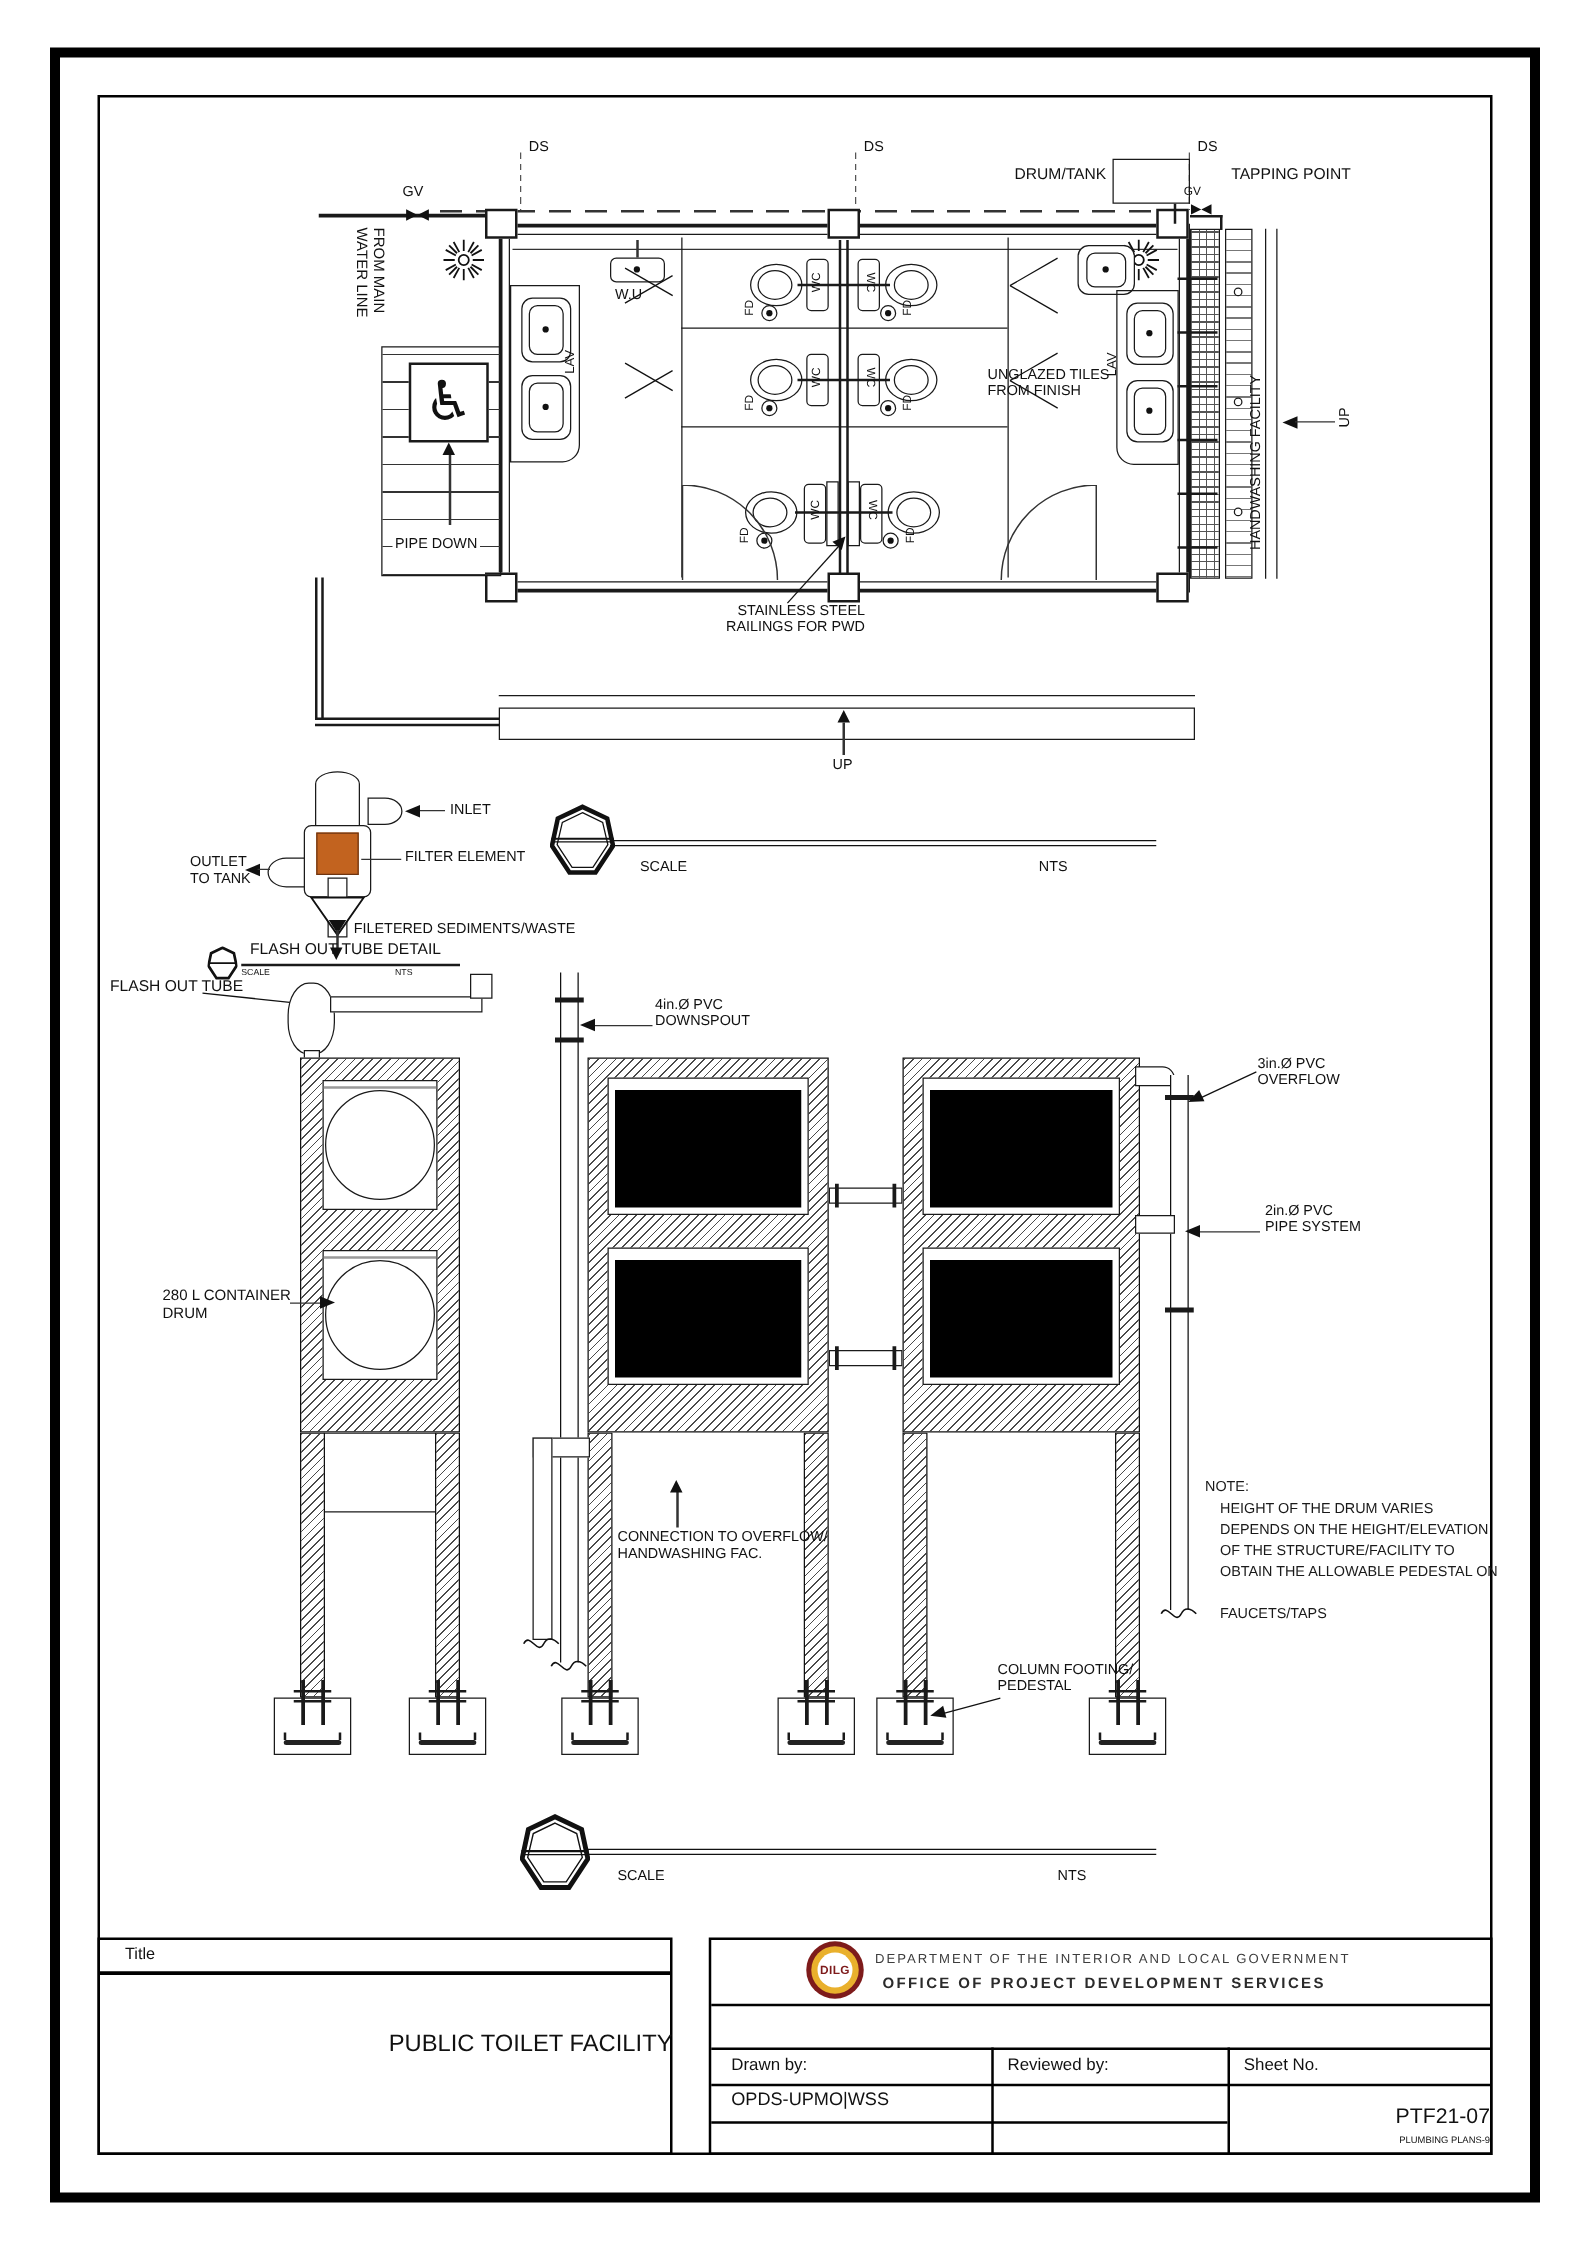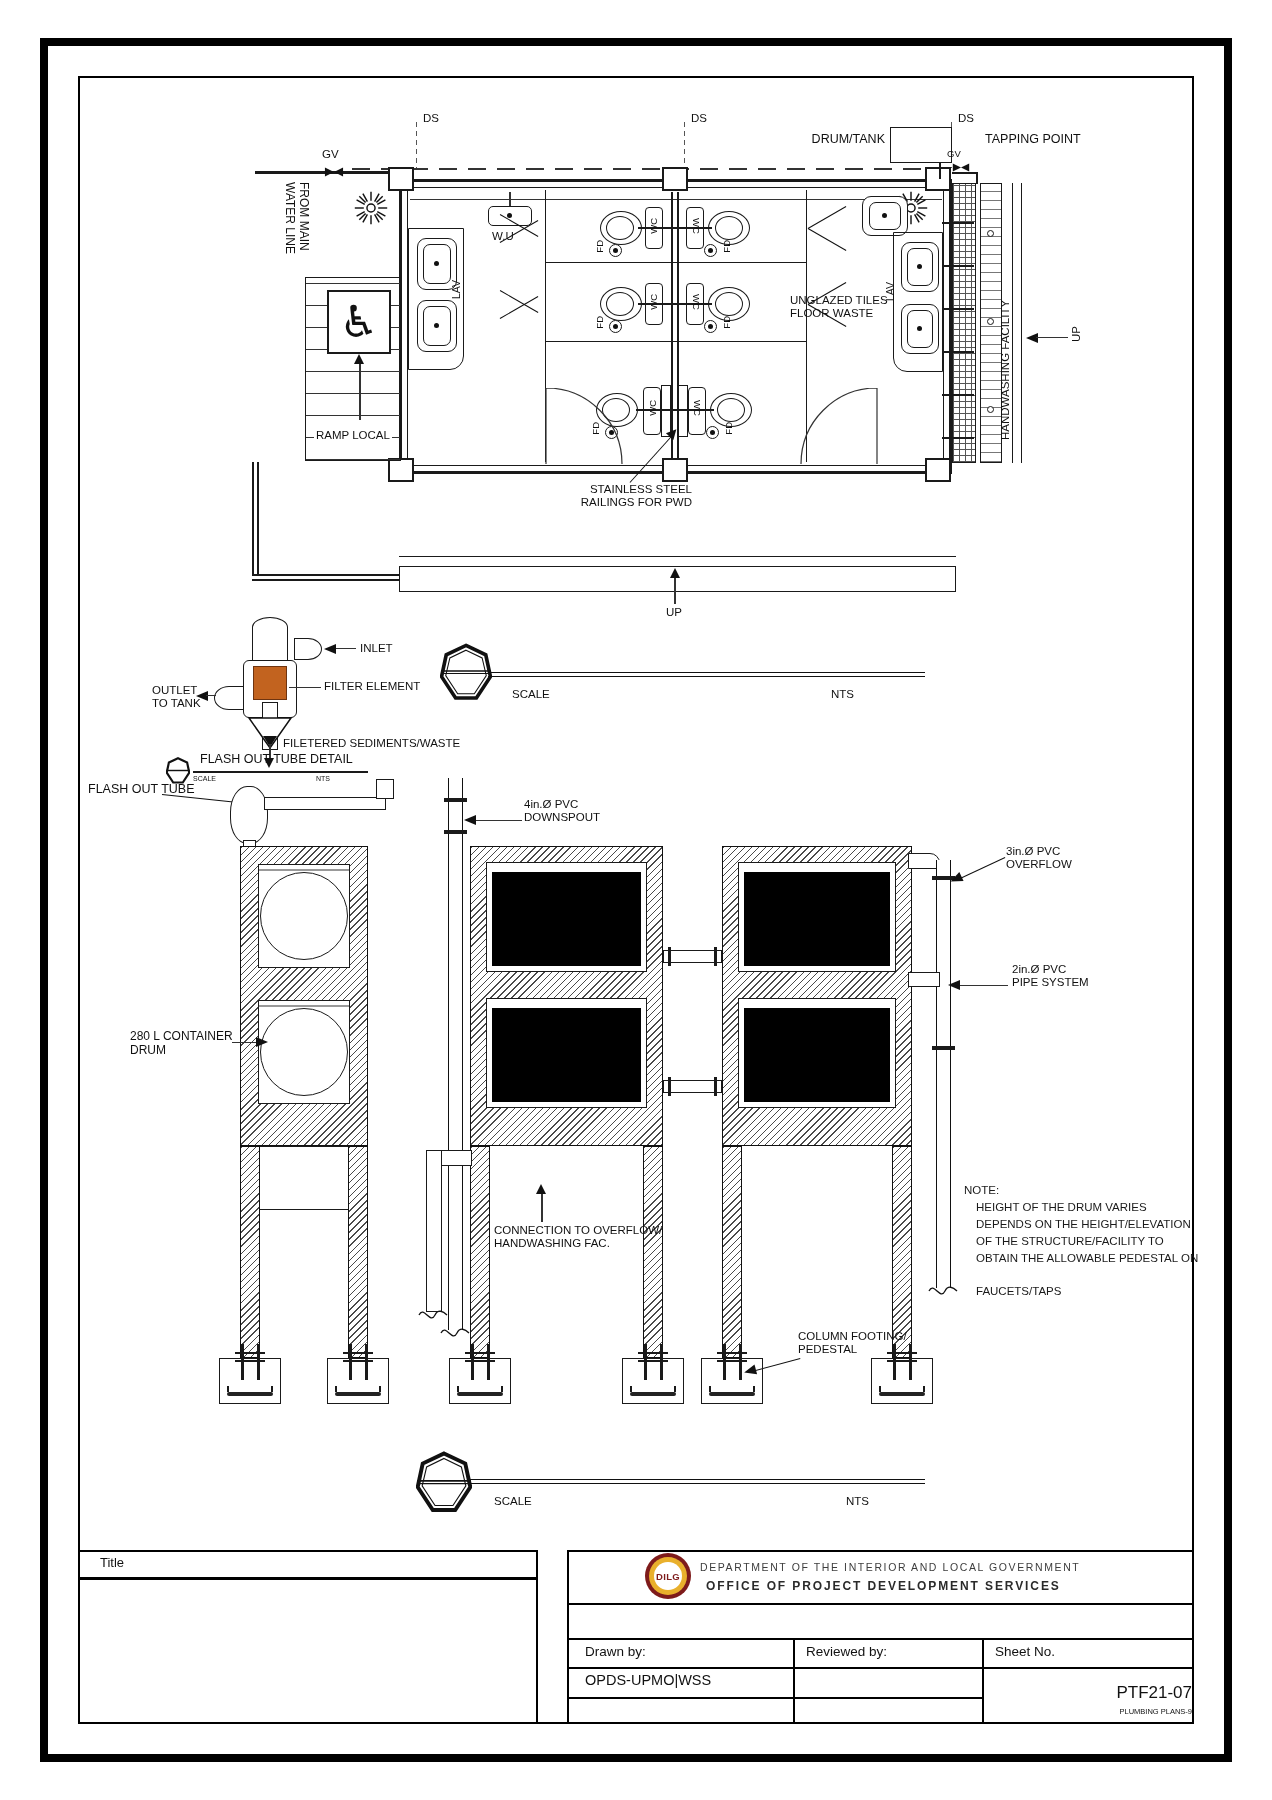--- a/index.html
+++ b/index.html
@@ -206,7 +206,7 @@
 
     <div class="t" style="left:790px;top:294px;">
       <div>UNGLAZED TILES</div>
-      <div>FLOOR WASTE</div>
+      <div>FROM FINISH</div>
     </div>
 
     <div class="box" style="left:862px;top:196px;width:46px;height:40px;border-radius:9px;"></div>

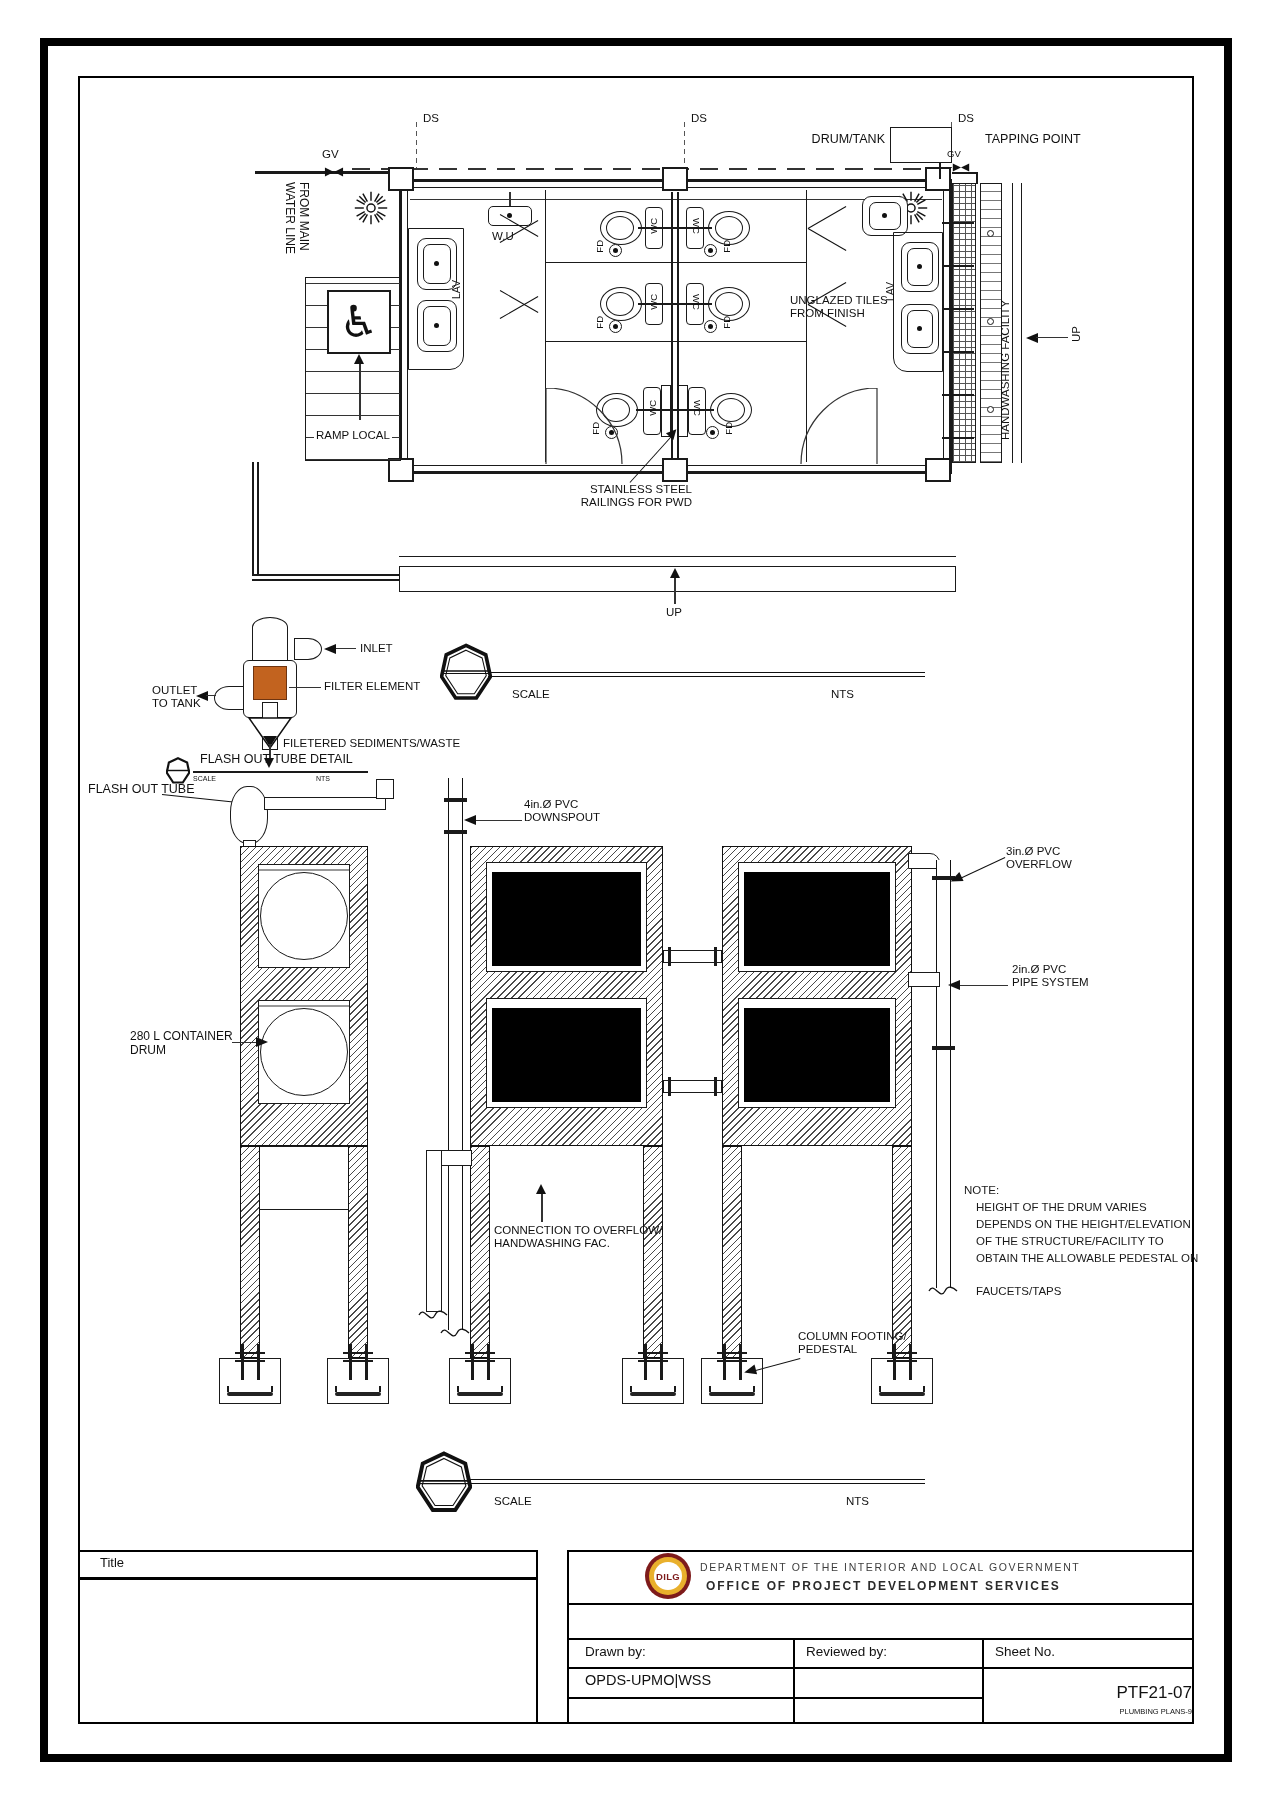--- a/index.html
+++ b/index.html
@@ -258,7 +258,7 @@
     </div>
     <div class="vl thin" style="left:359px;top:362px;height:58px;"></div>
     <div class="tri tri-up" style="left:354px;top:354px;"></div>
-    <div class="t" style="left:314px;top:429px;background:#fff;padding:0 2px;">RAMP LOCAL</div>
+    <div class="t" style="left:314px;top:429px;background:#fff;padding:0 2px;">PIPE DOWN</div>
 
     <div class="hl" style="left:399px;top:556px;width:557px;height:1.2px;"></div>
     <div class="box nofill" style="left:399px;top:566px;width:557px;height:26px;border-width:1.2px;"></div>

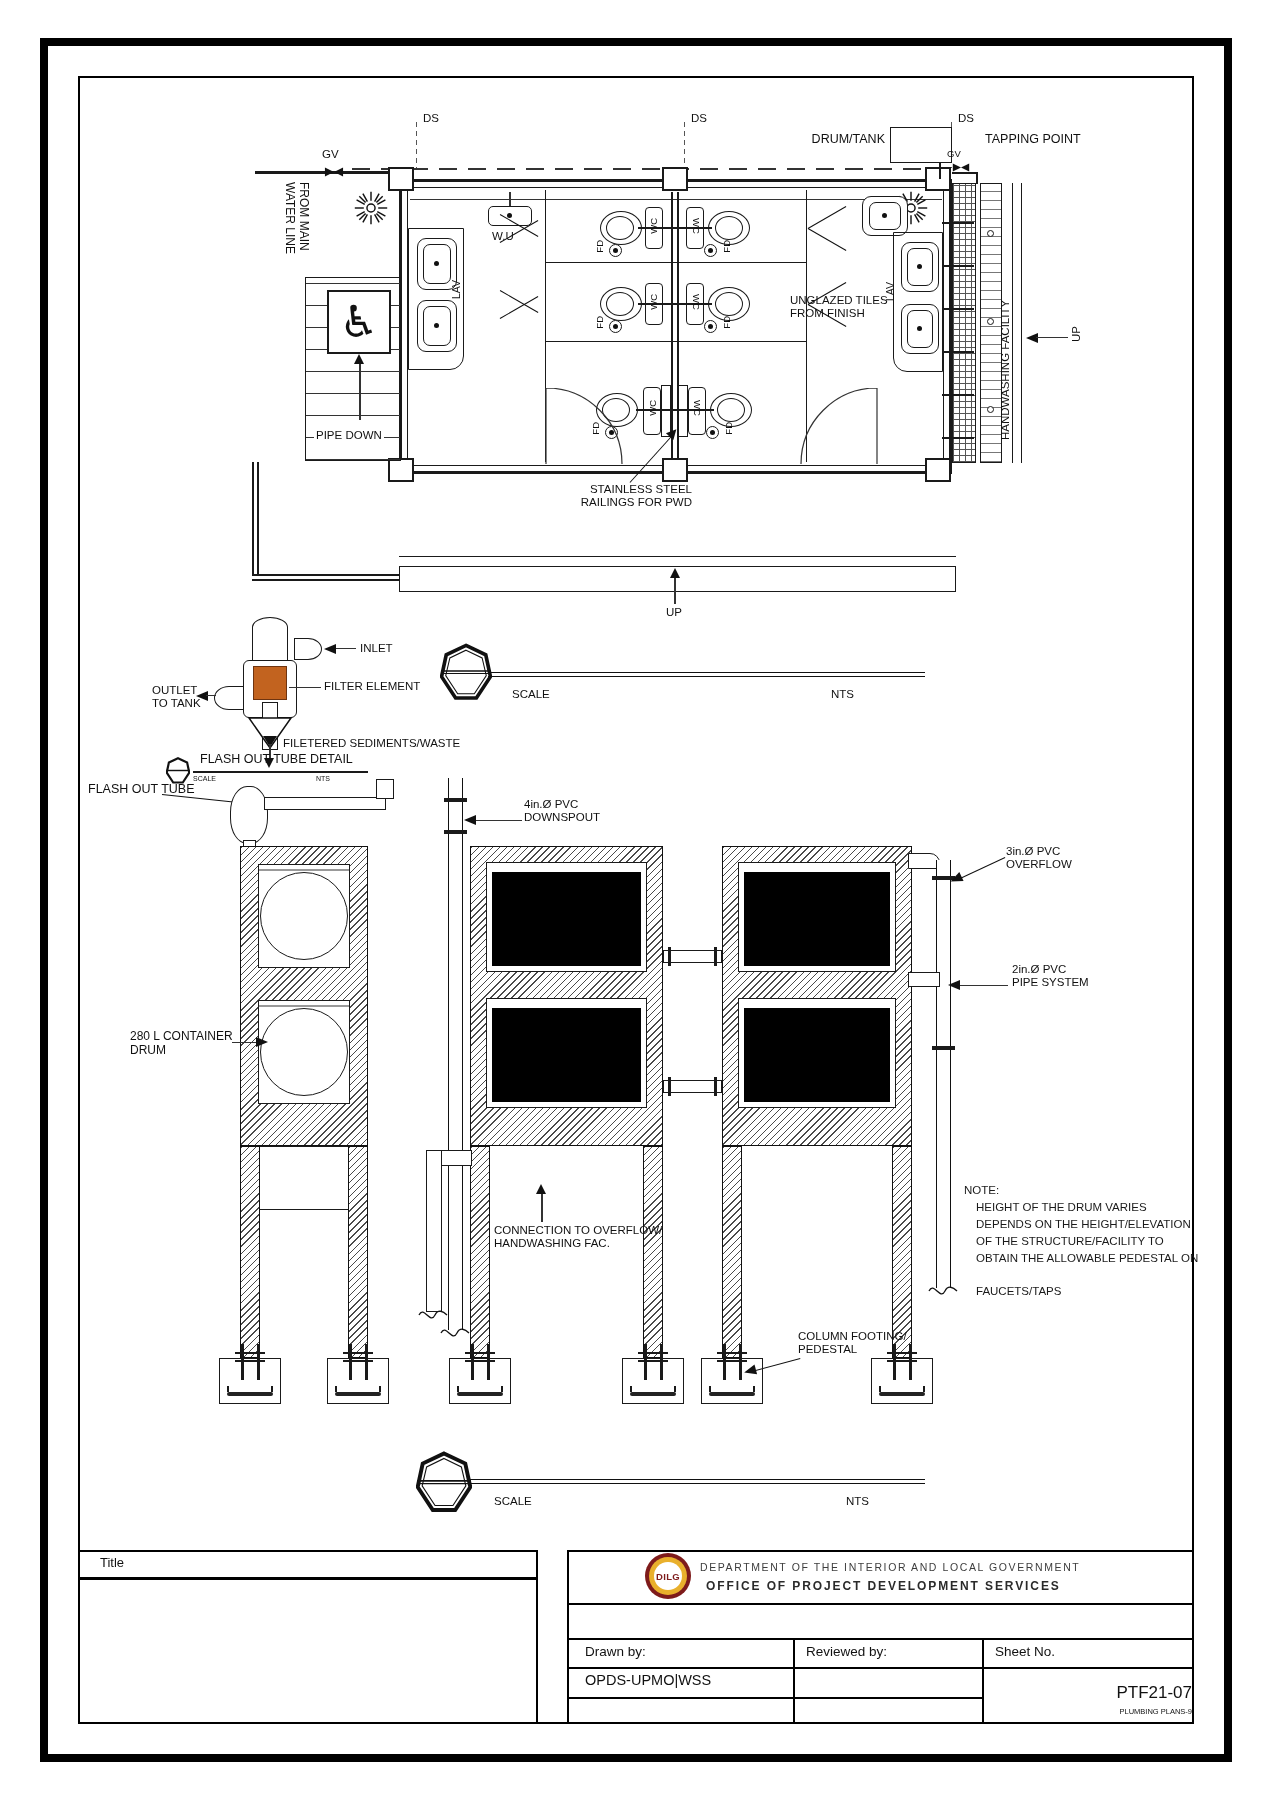--- a/index.html
+++ b/index.html
@@ -518,6 +518,7 @@
     <div class="hl" style="left:80px;top:1577px;width:456px;height:2.5px;background:#000;"></div>
     <div class="t" style="left:100px;top:1556px;font-size:13px;">Title</div>
     <div class="abs tc" style="left:78px;top:1624px;width:460px;">
+      <div style="font-size:19px;line-height:24px;color:#111;">PUBLIC TOILET FACILITY</div>
     </div>
 
     <div class="abs" style="left:567px;top:1550px;width:627px;height:174px;border:2.5px solid #000;"></div>

